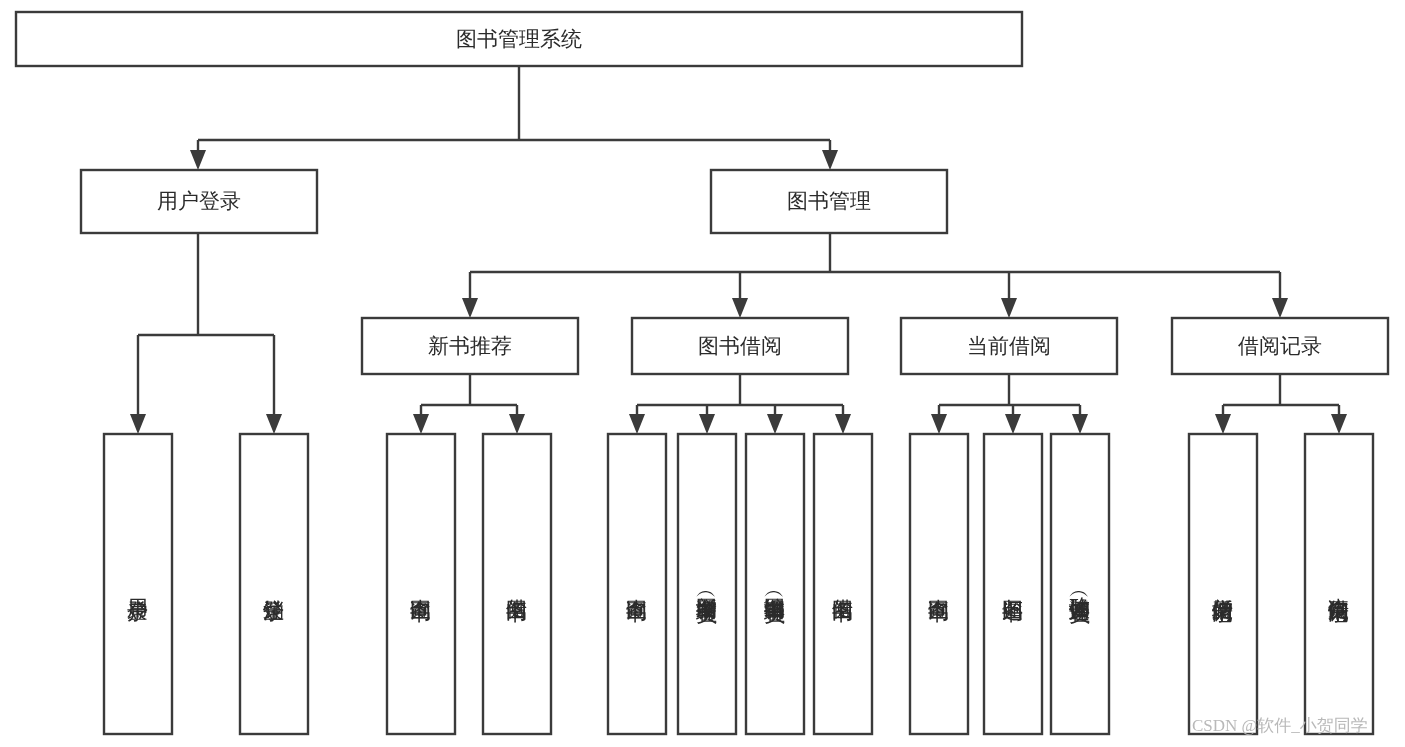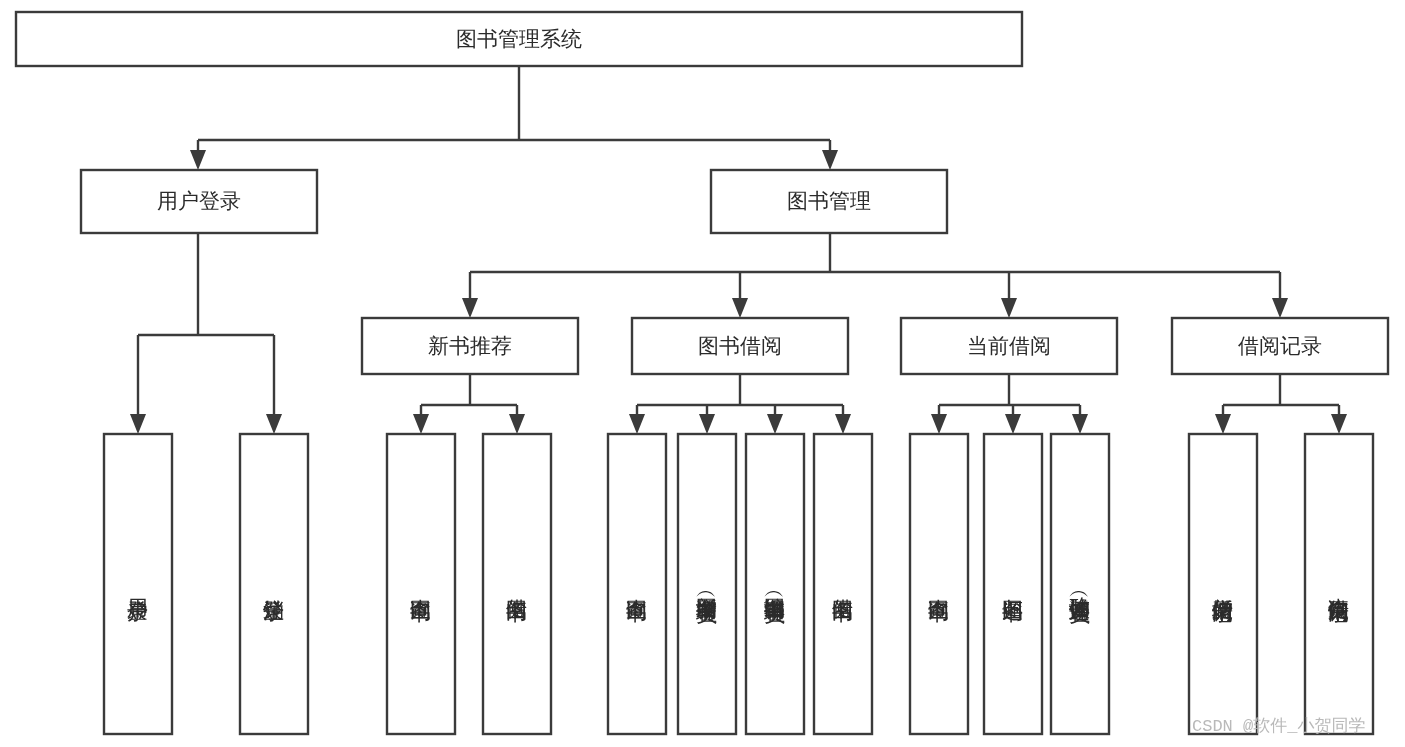--- a/index.html
+++ b/index.html
@@ -69,7 +69,7 @@
     position: absolute;
     left: 1192px;
     top: 714px;
-    font-family: Liberation Mono, monospace;
+    font-family: Liberation Serif, serif;
     font-size: 17px;
     color: #b9b9b9;
     white-space: nowrap;

